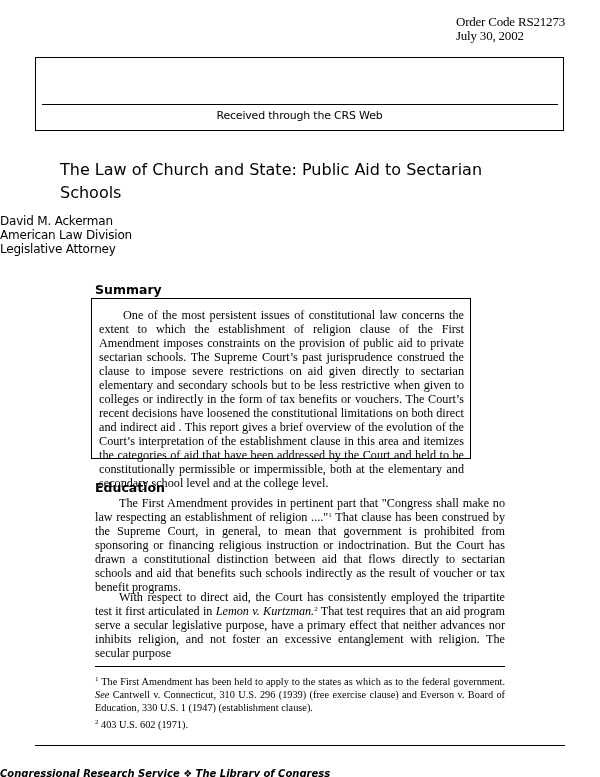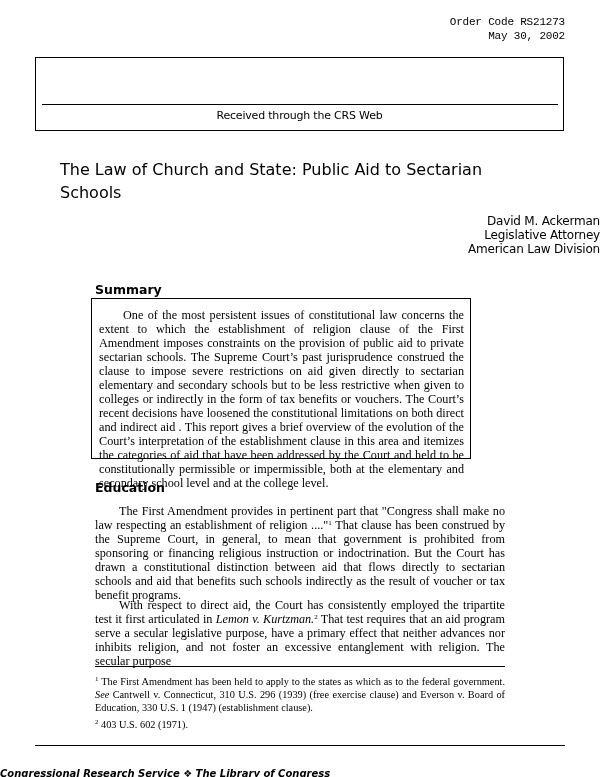--- a/index.html
+++ b/index.html
@@ -4,7 +4,7 @@
 <style>
   html, body { margin: 0; padding: 0; background: #ffffff; }
   body { width: 600px; height: 777px; position: relative; overflow: hidden; color: #000; }
-  .order-code { position: absolute; top: 15px; right: 35px; text-align: right; font-size: 11px; line-height: 14px; font-family: Liberation Mono, monospace; letter-spacing: -0.2px; }
+  .order-code { position: absolute; top: 15px; right: 35px; text-align: left; font-size: 13px; line-height: 14px; font-family: Liberation Serif, serif; letter-spacing: -0.2px; }
   .masthead { position: absolute; left: 35px; top: 57px; width: 527px; height: 72px; border: 1.5px solid #000; }
   .masthead-title { position: absolute; left: 0; right: 0; top: 4px; text-align: center; font-family: "DejaVu Sans", sans-serif; font-size: 33px; line-height: 40px; letter-spacing: -0.5px; }
   .masthead-rule { position: absolute; left: 6px; right: 5px; top: 46px; border-top: 1.3px solid #000; }

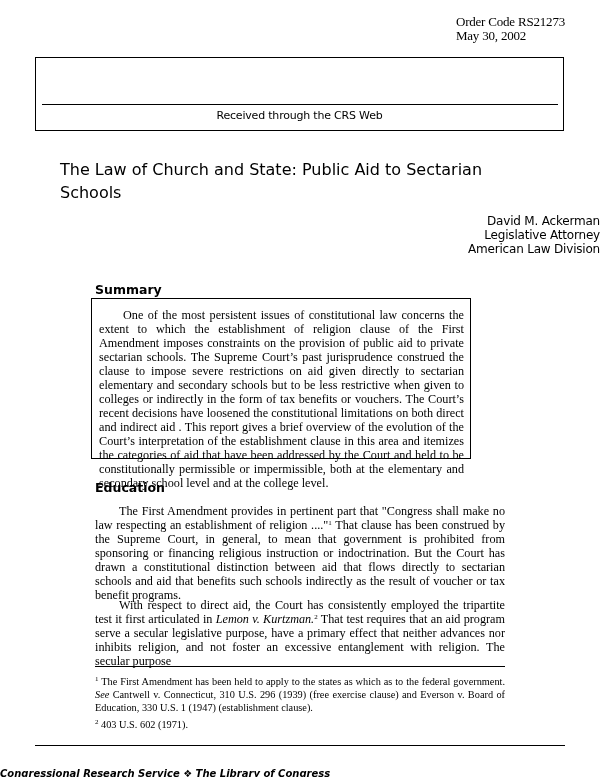--- a/index.html
+++ b/index.html
@@ -26,7 +26,7 @@
 
 <div class="order-code">
   <div>Order Code RS21273</div>
-  <div>May 30, 2002</div>
+  <div>July 30, 2002</div>
 </div>
 
 <div class="masthead">

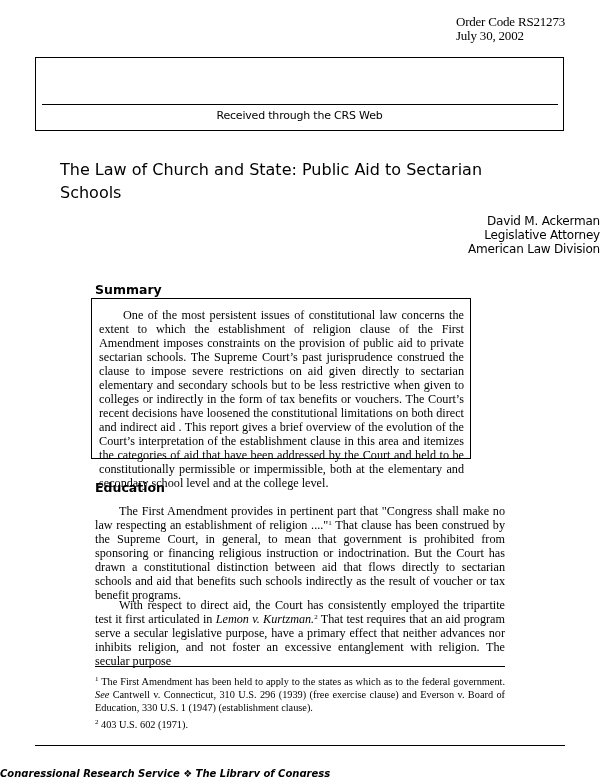--- a/index.html
+++ b/index.html
@@ -10,7 +10,7 @@
   .masthead-rule { position: absolute; left: 6px; right: 5px; top: 46px; border-top: 1.3px solid #000; }
   .masthead-sub { position: absolute; left: 0; right: 0; top: 48px; text-align: center; font-family: "DejaVu Sans", sans-serif; font-size: 11px; line-height: 20px; letter-spacing: -0.2px; }
   .doc-title { position: absolute; left: 60px; right: 60px; top: 158px; text-align: left; font-family: "DejaVu Sans", sans-serif; font-weight: normal; font-size: 16px; line-height: 23px; }
-  .author-block { position: absolute; left: 0; right: 0; top: 214px; text-align: right; font-family: "DejaVu Sans", sans-serif; font-size: 12px; line-height: 14px; letter-spacing: -0.2px; }
+  .author-block { position: absolute; left: 0; right: 0; top: 214px; text-align: left; font-family: "DejaVu Sans", sans-serif; font-size: 12px; line-height: 14px; letter-spacing: -0.2px; }
   .section-heading { position: absolute; left: 95px; font-family: "DejaVu Sans", sans-serif; font-weight: bold; font-size: 12.5px; line-height: 16px; margin-top: 12px; }
   .summary-box { position: absolute; left: 91px; top: 298px; width: 380px; height: 161px; border: 1.3px solid #000; box-sizing: border-box; padding: 9px 6px 0 7px; }
   .para { font-family: "Liberation Serif", serif; font-size: 12.2px; line-height: 14px; text-align: justify; margin: 0; text-indent: 24px; }

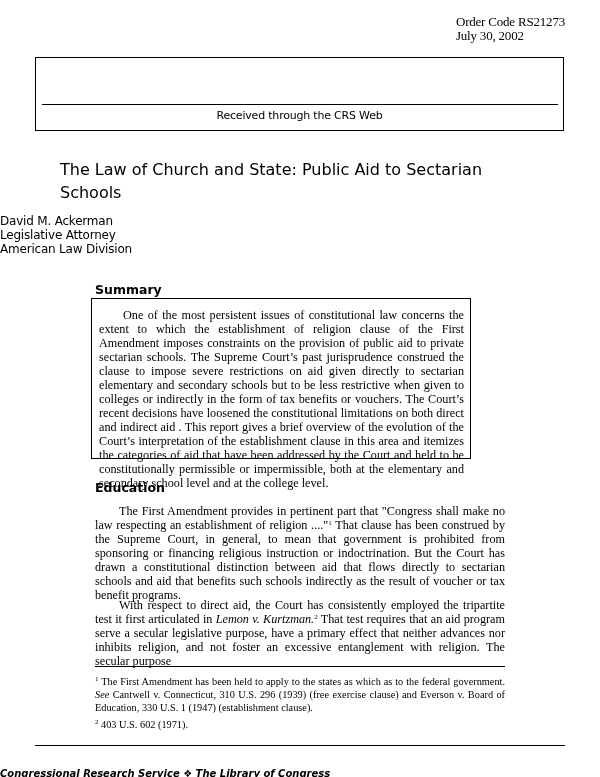--- a/index.html
+++ b/index.html
@@ -38,8 +38,8 @@
 
 <div class="author-block">
   <div>David M. Ackerman</div>
+  <div>American Law Division</div>
   <div>Legislative Attorney</div>
-  <div>American Law Division</div>
 </div>
 
 <div class="section-heading" style="top:270px;">Summary</div>

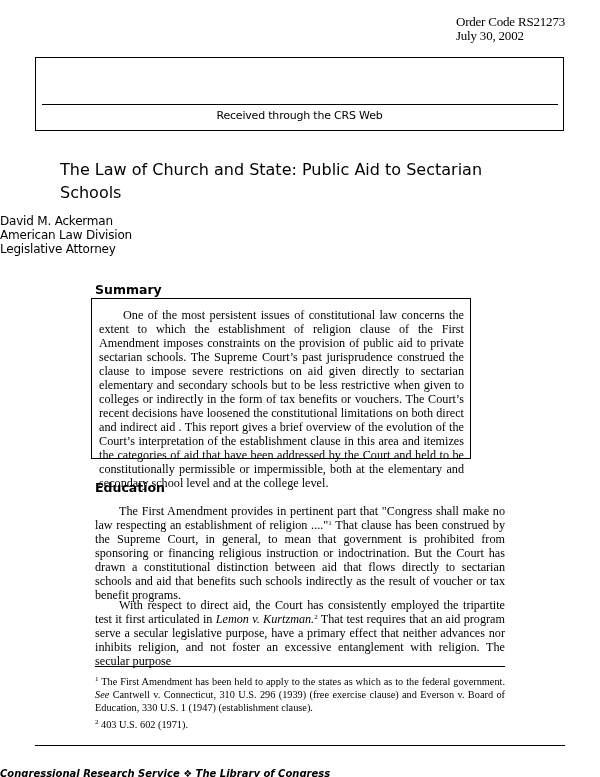--- a/index.html
+++ b/index.html
@@ -14,7 +14,7 @@
   .section-heading { position: absolute; left: 95px; font-family: "DejaVu Sans", sans-serif; font-weight: bold; font-size: 12.5px; line-height: 16px; margin-top: 12px; }
   .summary-box { position: absolute; left: 91px; top: 298px; width: 380px; height: 161px; border: 1.3px solid #000; box-sizing: border-box; padding: 9px 6px 0 7px; }
   .para { font-family: "Liberation Serif", serif; font-size: 12.2px; line-height: 14px; text-align: justify; margin: 0; text-indent: 24px; }
-  .body-para { position: absolute; left: 95px; width: 410px; margin-top: 8px; }
+  .body-para { position: absolute; left: 95px; width: 410px; }
   .fn-rule { position: absolute; left: 95px; width: 410px; top: 666px; border-top: 1px solid #000; }
   .footnote { position: absolute; left: 95px; width: 410px; font-family: "Liberation Serif", serif; font-size: 10.3px; line-height: 13px; text-align: justify; margin: 0; }
   sup { font-size: 7px; vertical-align: top; position: relative; top: -2px; }

